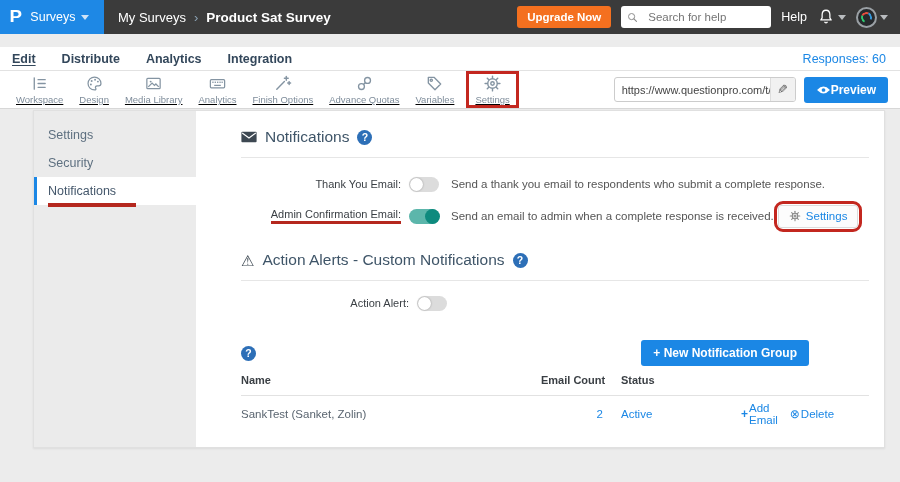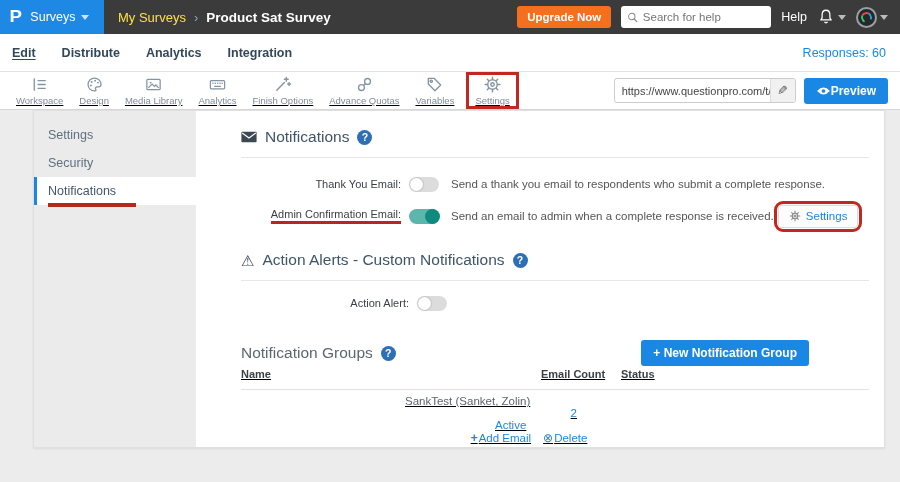--- a/index.html
+++ b/index.html
@@ -14,7 +14,7 @@
   .caret { width:0; height:0; border-left:4px solid transparent; border-right:4px solid transparent; border-top:5px solid #cfe3f7; display:inline-block; }
   .caret.gray { border-top-color:#b9bcbf; }
   .breadcrumb { display:flex; align-items:center; gap:8px; margin-left:14px; }
-  .crumb-parent { color:#fde047; font-size:13px; cursor:pointer; }
+  .crumb-parent { color:#ffffff; font-size:13px; cursor:pointer; }
   .crumb-sep { color:#8ca3b5; font-size:13px; }
   .crumb-current { color:#ffffff; font-size:13.5px; font-weight:bold; }
   .topbar-right { margin-left:auto; display:flex; align-items:center; gap:10px; padding-right:12px; }

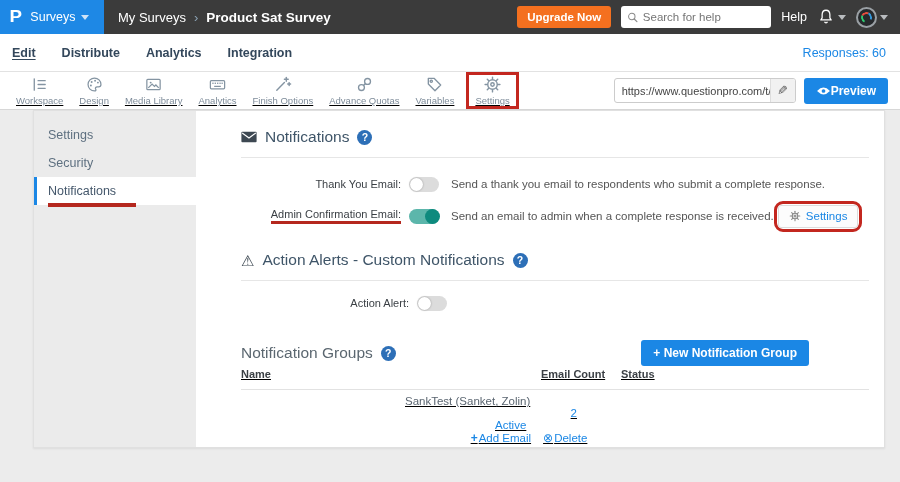--- a/index.html
+++ b/index.html
@@ -19,7 +19,7 @@
   .crumb-current { color:#ffffff; font-size:13.5px; font-weight:bold; }
   .topbar-right { margin-left:auto; display:flex; align-items:center; gap:10px; padding-right:12px; }
   .upgrade-btn { background:#f4701f; color:#fff; font-size:11.5px; font-weight:bold; border:none; border-radius:3px; padding:5px 10px; cursor:pointer; }
-  .search-box { background:#fff; border-radius:3px; width:150px; height:22px; display:flex; align-items:center; padding:0 6px; gap:4px; }
+  .search-box { background:#fff; border-radius:3px; width:150px; height:22px; display:flex; align-items:center; padding:0 6px; gap:10px; }
   .search-box input { border:none; outline:none; font-size:11.5px; width:100%; color:#444; font-family:"Liberation Sans",sans-serif; }
   .help-label { color:#fff; font-size:12.5px; cursor:pointer; }
   .bell-wrap, .avatar-wrap { display:flex; align-items:center; gap:3px; cursor:pointer; }

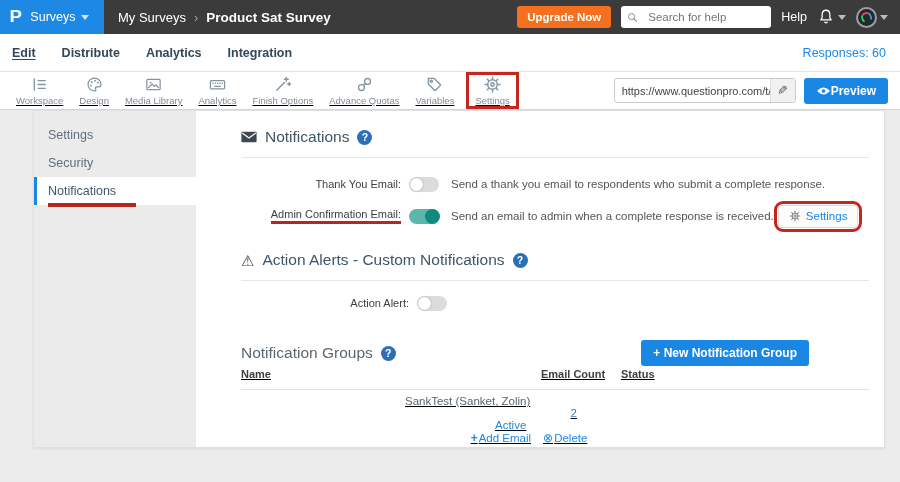--- a/index.html
+++ b/index.html
@@ -27,7 +27,7 @@
   .avatar-gauge { width:11px; height:11px; border-radius:50%; border:2.5px solid transparent; border-top-color:#e74c3c; border-right-color:#3498db; border-left-color:#2ecc71; transform:rotate(-20deg); }
 
   
-  .survey-nav { height:38px; background:#ffffff; border-bottom:1px solid #e2e2e2; display:flex; align-items:center; padding:0 14px 0 12px; gap:26px; }
+  .survey-nav { height:24px; background:#ffffff; border-bottom:1px solid #e2e2e2; display:flex; align-items:center; padding:0 14px 0 12px; gap:26px;margin-top:13px; }
   .nav-tab { font-size:12.5px; font-weight:bold; color:#33475b; cursor:pointer; }
   .nav-tab.active { text-decoration:underline; text-underline-offset:2px; }
   .responses { margin-left:auto; color:#1b87e5; font-size:12.5px; }

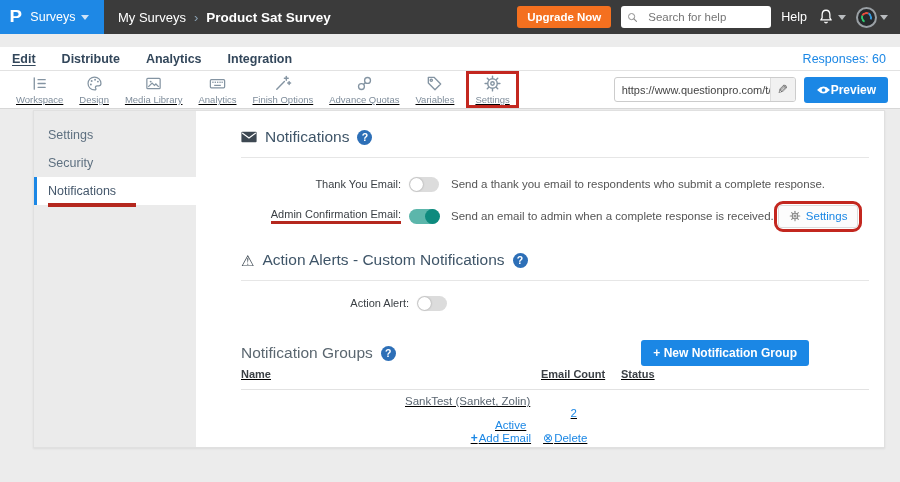--- a/index.html
+++ b/index.html
@@ -329,7 +329,6 @@
     </div>
 
     <div class="sec-head groups-head">
-      <span class="sec-title muted">Notification Groups</span>
       <span class="qmark"></span>
       <button class="new-group-btn">+ New Notification Group</button>
     </div>

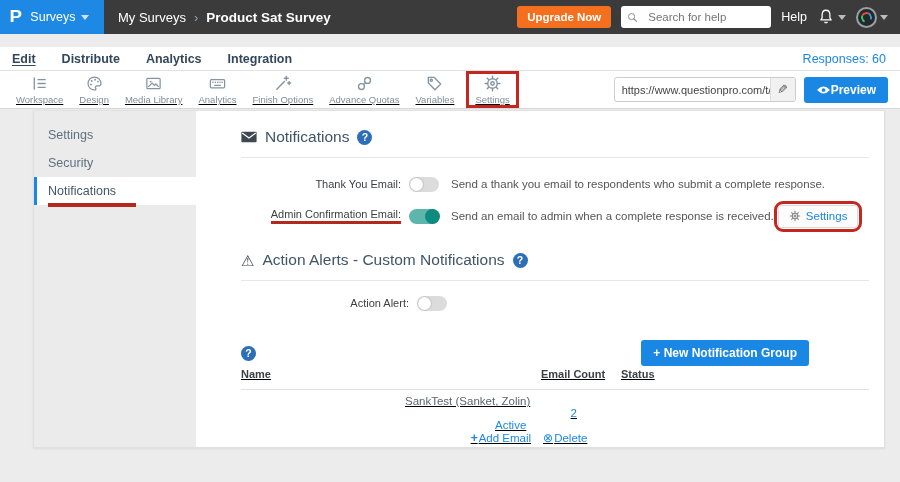--- a/index.html
+++ b/index.html
@@ -78,7 +78,7 @@
   .groups-head { margin-top:24px; display:flex; align-items:center; }
   .new-group-btn { margin-left:auto; margin-right:60px; height:26px; background:#1b87e5; border:none; border-radius:3px; color:#fff; font-size:12px; font-weight:bold; padding:0 12px; cursor:pointer; font-family:"Liberation Sans",sans-serif; }
 
-  .grp-table { margin-top:2px;text-decoration:underline; }
+  .grp-table { margin-top:8px; }
   .tbl-row { display:flex; align-items:center; }
   .tbl-head { height:18px; font-size:11px; font-weight:bold; color:#3a3f44; }
   .tbl-data { height:26px; font-size:11.5px; color:#5a6570; margin-top:5px;flex-direction:column; }

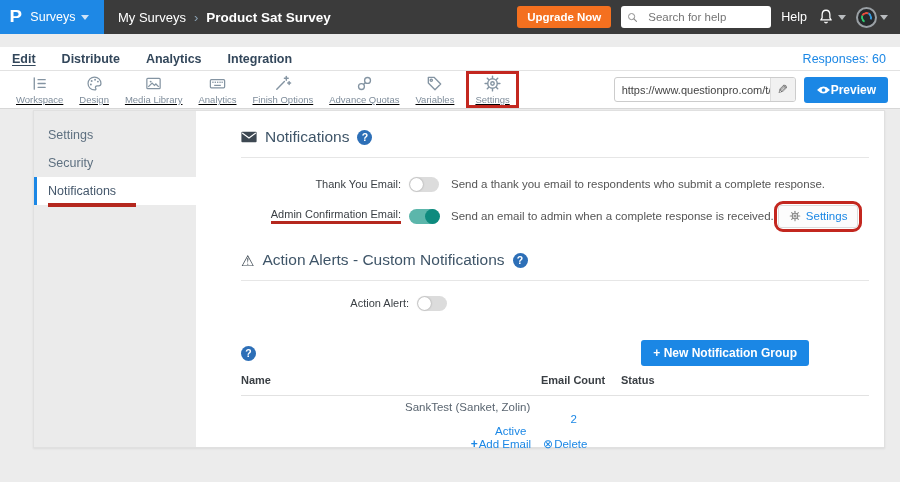--- a/index.html
+++ b/index.html
@@ -81,7 +81,7 @@
   .grp-table { margin-top:8px; }
   .tbl-row { display:flex; align-items:center; }
   .tbl-head { height:18px; font-size:11px; font-weight:bold; color:#3a3f44; }
-  .tbl-data { height:26px; font-size:11.5px; color:#5a6570; margin-top:5px;flex-direction:column; }
+  .tbl-data { height:26px; font-size:11.5px; color:#5a6570; margin-top:5px; }
   .col-name { width:300px; flex-shrink:0; }
   .col-email { width:80px; flex-shrink:0; }
   .col-email.val { text-align:right; padding-right:18px; }

